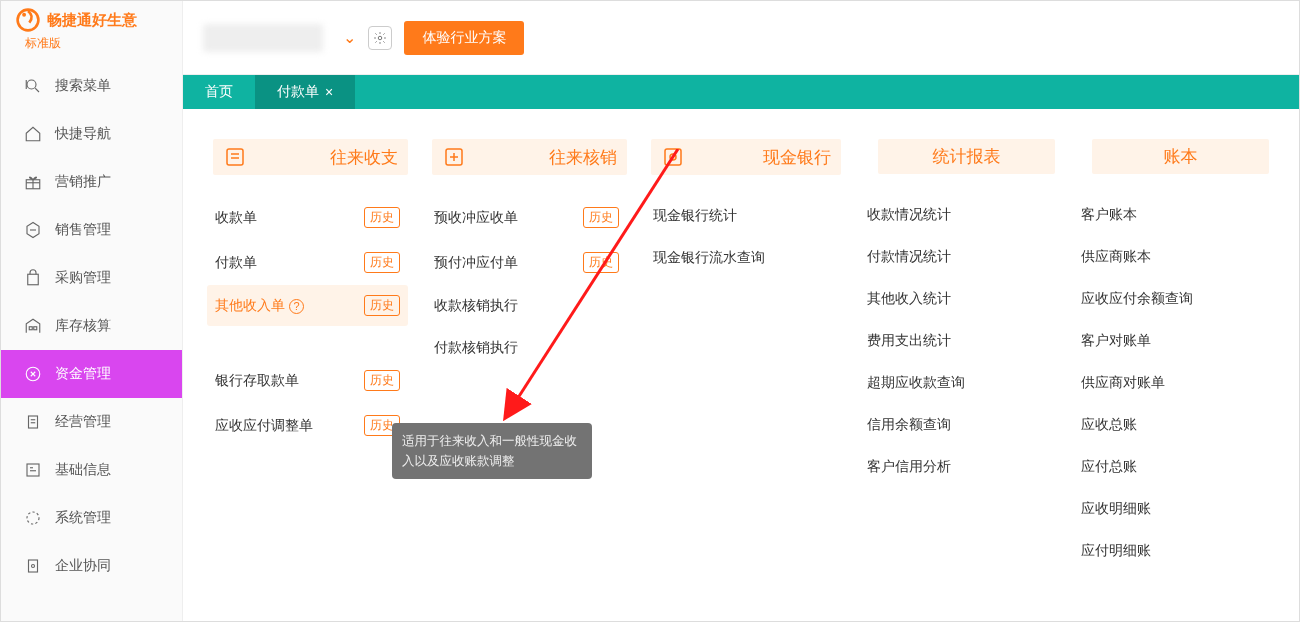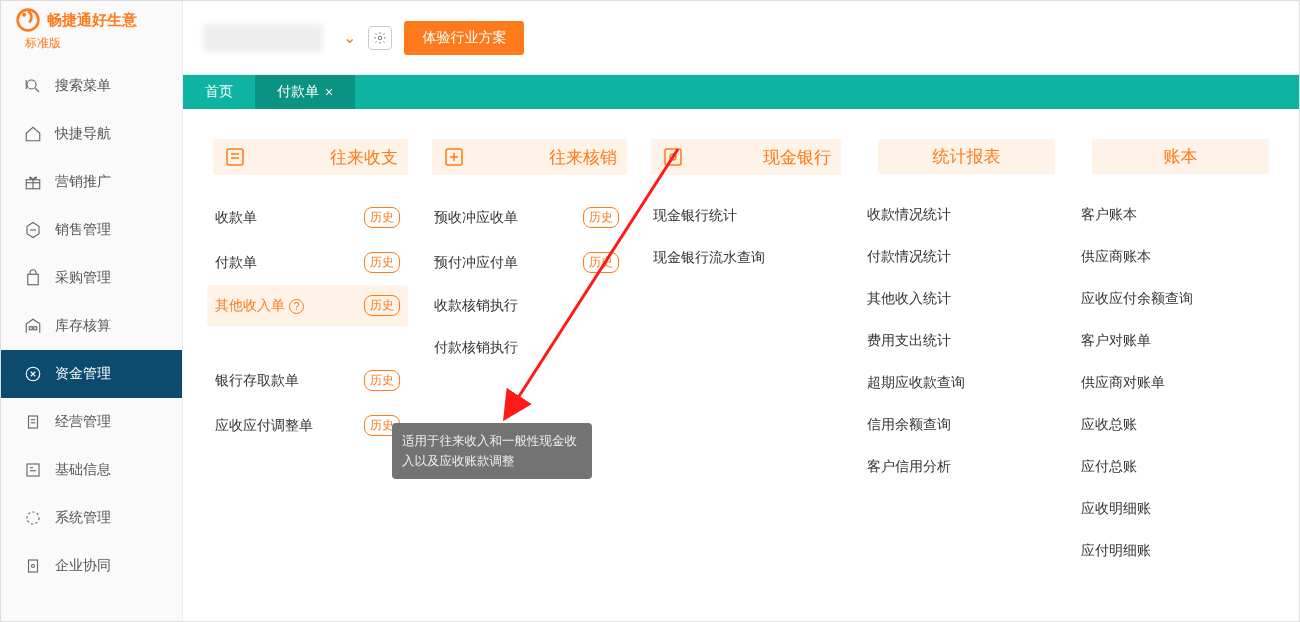--- a/index.html
+++ b/index.html
@@ -38,7 +38,7 @@
     .menu-list{display:flex;flex-direction:column;gap:0;}
     .mi{display:flex;align-items:center;justify-content:space-between;padding:12px 8px 12px 2px;font-size:14px;color:#333;cursor:pointer;}
     .mi.hl{background:#fff3e8;color:#ff7a1a;border-radius:3px;padding:10px 8px 10px 8px;margin-left:-6px;}
-    .history-tag{font-size:12px;color:#ff7a1a;border:1px solid #ff7a1a;padding:1px 5px;border-radius:8px;}
+    .history-tag{font-size:12px;color:#ff7a1a;border:1px solid #ff7a1a;padding:1px 5px;border-radius:3px;}
     .help{display:inline-block;width:15px;height:15px;border:1px solid #ff7a1a;color:#ff7a1a;border-radius:50%;font-size:11px;line-height:13px;text-align:center;margin-left:4px;}
     
     .tooltip{position:absolute;left:209px;top:314px;background:#737373;color:#eee;font-size:12.5px;padding:8px 10px;border-radius:4px;max-width:200px;line-height:1.6;z-index:9;}

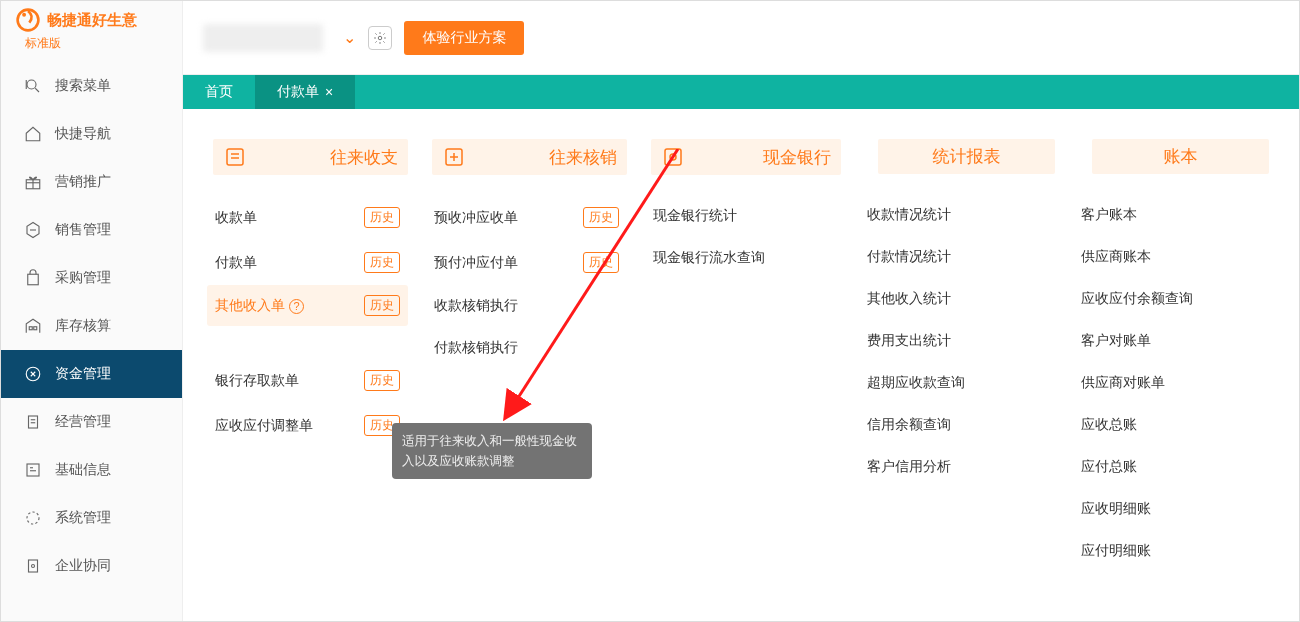--- a/index.html
+++ b/index.html
@@ -13,7 +13,7 @@
     .brand-edition { font-size: 12px; color: #ff7a1a; padding-left: 24px; margin-bottom: 10px; }
     .nav { display: flex; flex-direction: column; }
     .nav-item { display: flex; align-items: center; gap: 12px; padding: 14px 22px; font-size: 14px; color: #555; cursor: pointer; }
-    .nav-item.active { background: #0c4a6e; color: #fff; }
+    .nav-item.active { background: #d946ef; color: #fff; }
     .nav-icon { width: 20px; height: 20px; display: inline-flex; align-items: center; justify-content: center; color: inherit; }
     .nav-item:not(.active) .nav-icon svg { stroke:#666; fill:none;}
     .nav-item.active .nav-icon svg { stroke:#fff; fill:none;}

